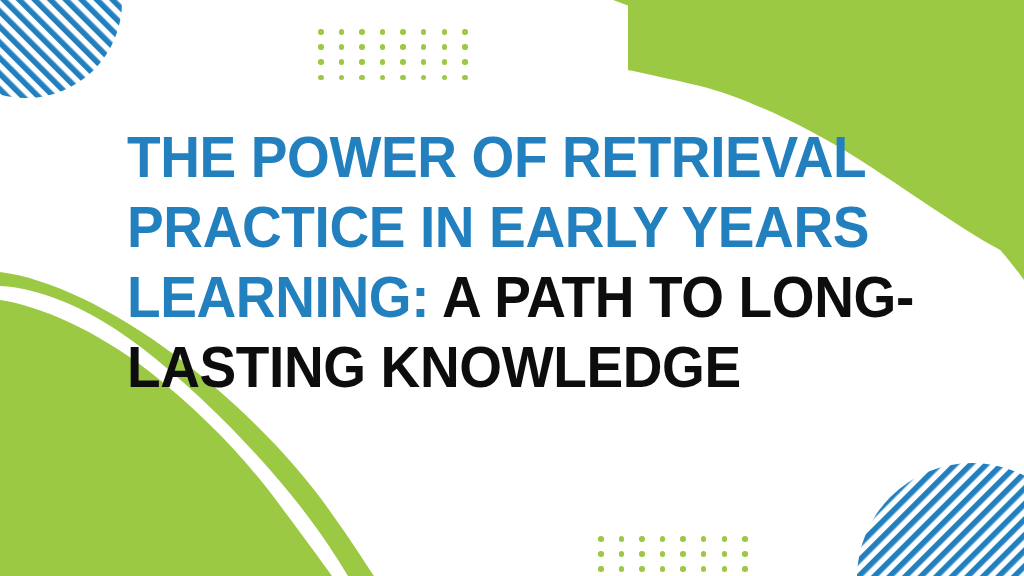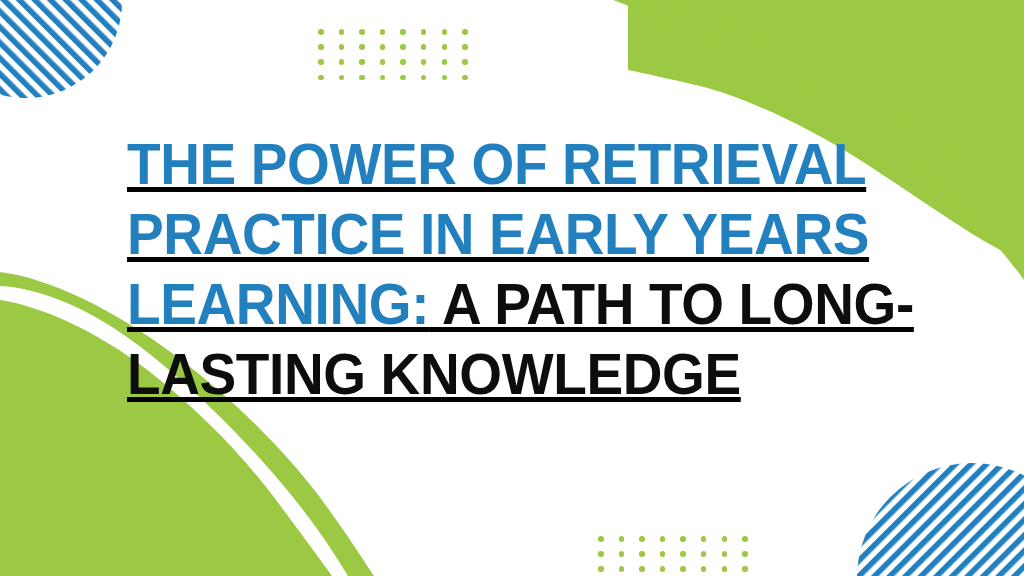--- a/index.html
+++ b/index.html
@@ -46,9 +46,8 @@
   #title-block {
     position: absolute;
     left: 127px;
-    top: 129px;
+    top: 122px;
     width: 830px;
-    text-decoration: underline;
   }
   .title-line {
     font-family: "Liberation Sans", sans-serif;

